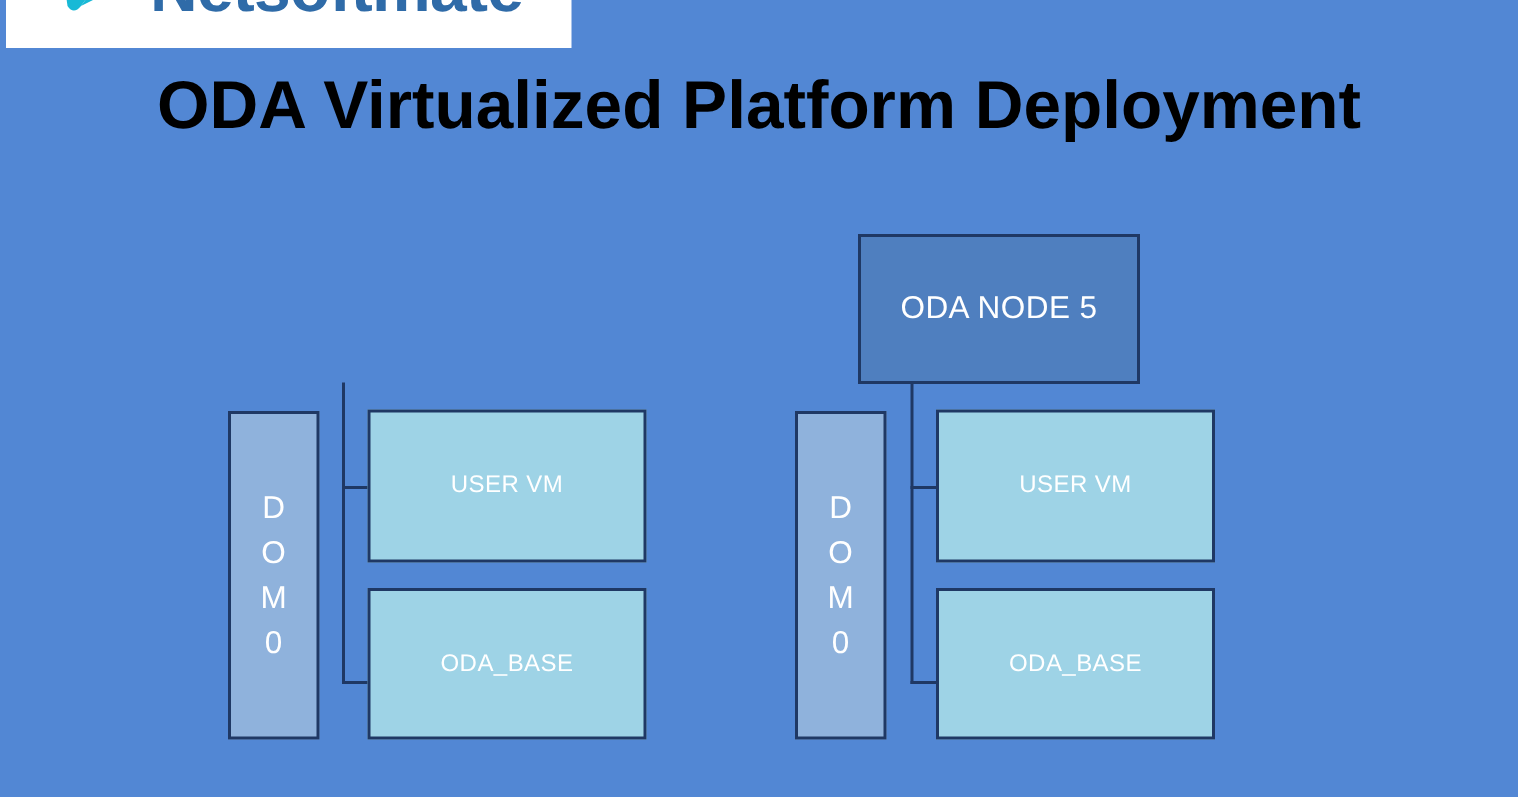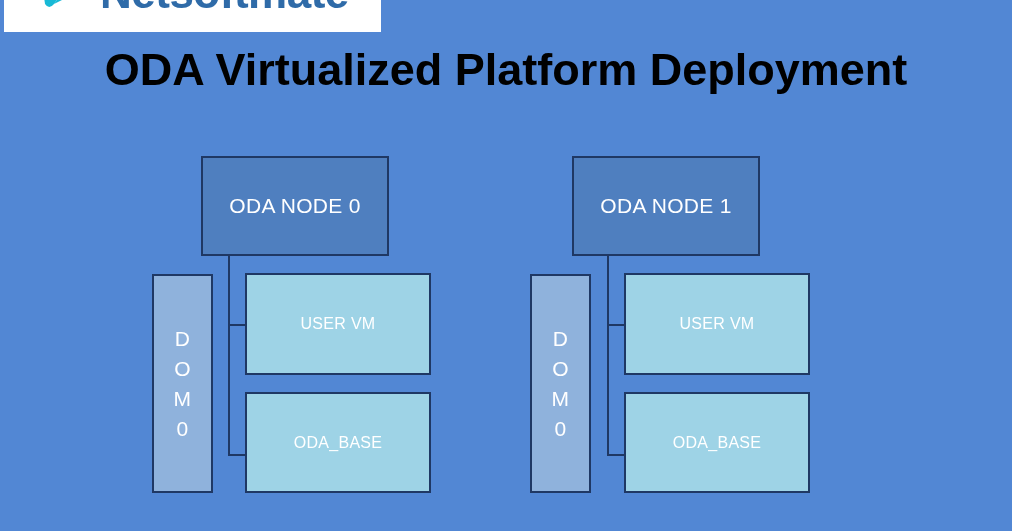--- a/index.html
+++ b/index.html
@@ -117,9 +117,6 @@
   <div class="conn-h" style="left:228px; top:324px; width:18px;"></div>
   <div class="conn-h" style="left:228px; top:454px; width:18px;"></div>
 
-  <div class="box node-box" style="left:201px; top:156px; width:188px; height:100px;">
-    <span>ODA NODE 0</span>
-  </div>
 
   <div class="box dom0-box" style="left:152px; top:274px; width:61px; height:219px;">
     <span>D</span>

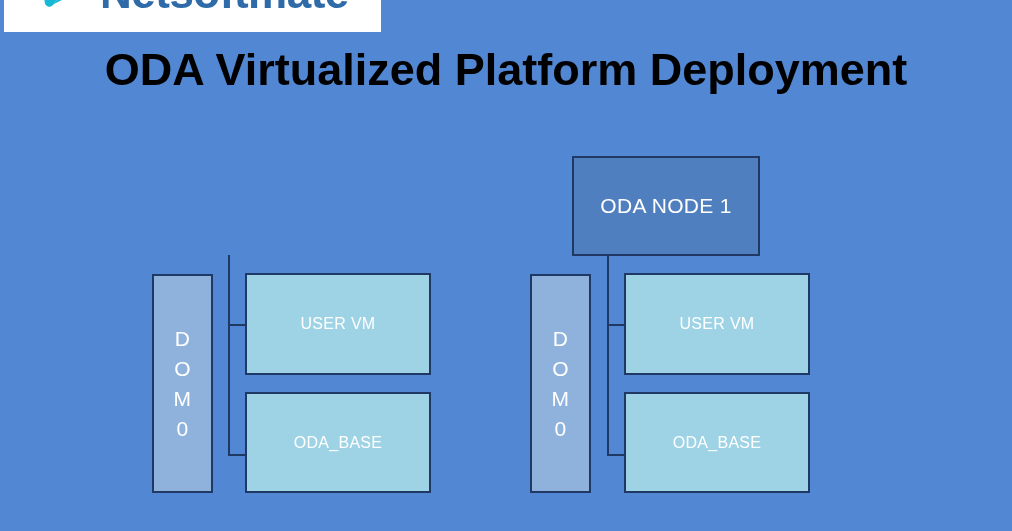--- a/index.html
+++ b/index.html
@@ -138,7 +138,7 @@
   <div class="conn-h" style="left:607px; top:454px; width:18px;"></div>
 
   <div class="box node-box" style="left:572px; top:156px; width:188px; height:100px;">
-    <span>ODA NODE 1</span>
+    <span>ODA NODE 5</span>
   </div>
 
   <div class="box dom0-box" style="left:530px; top:274px; width:61px; height:219px;">

